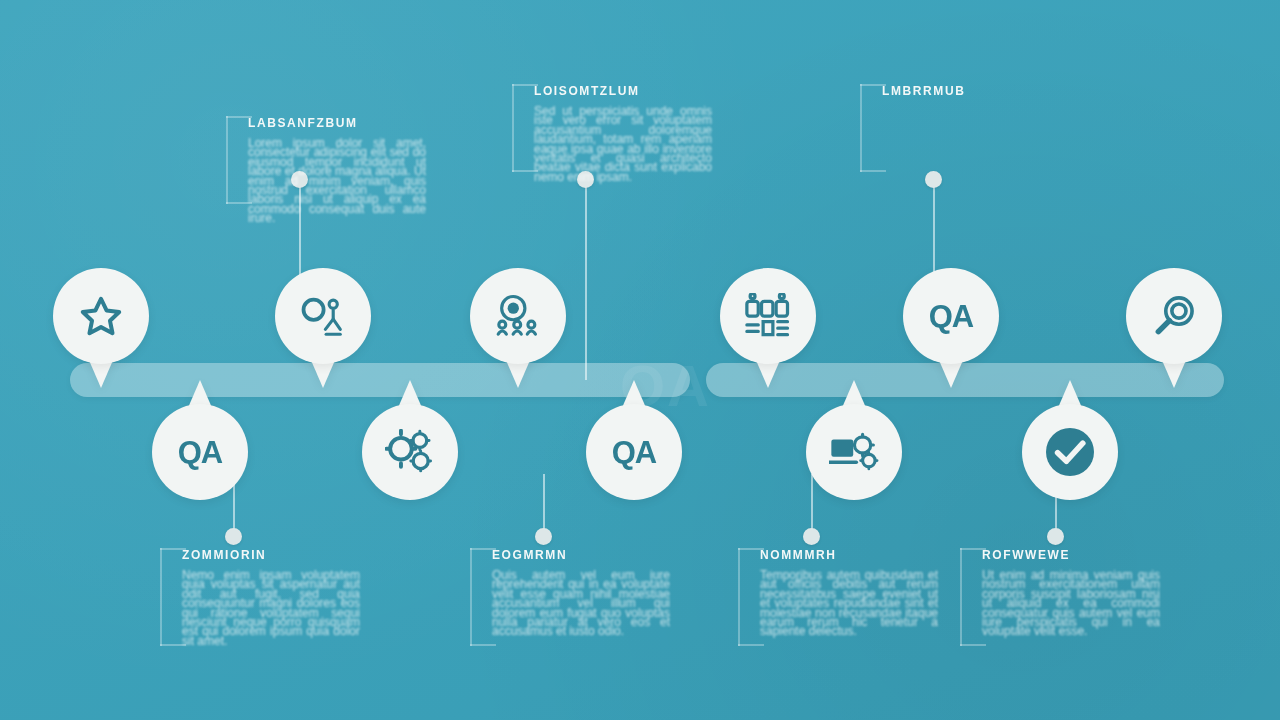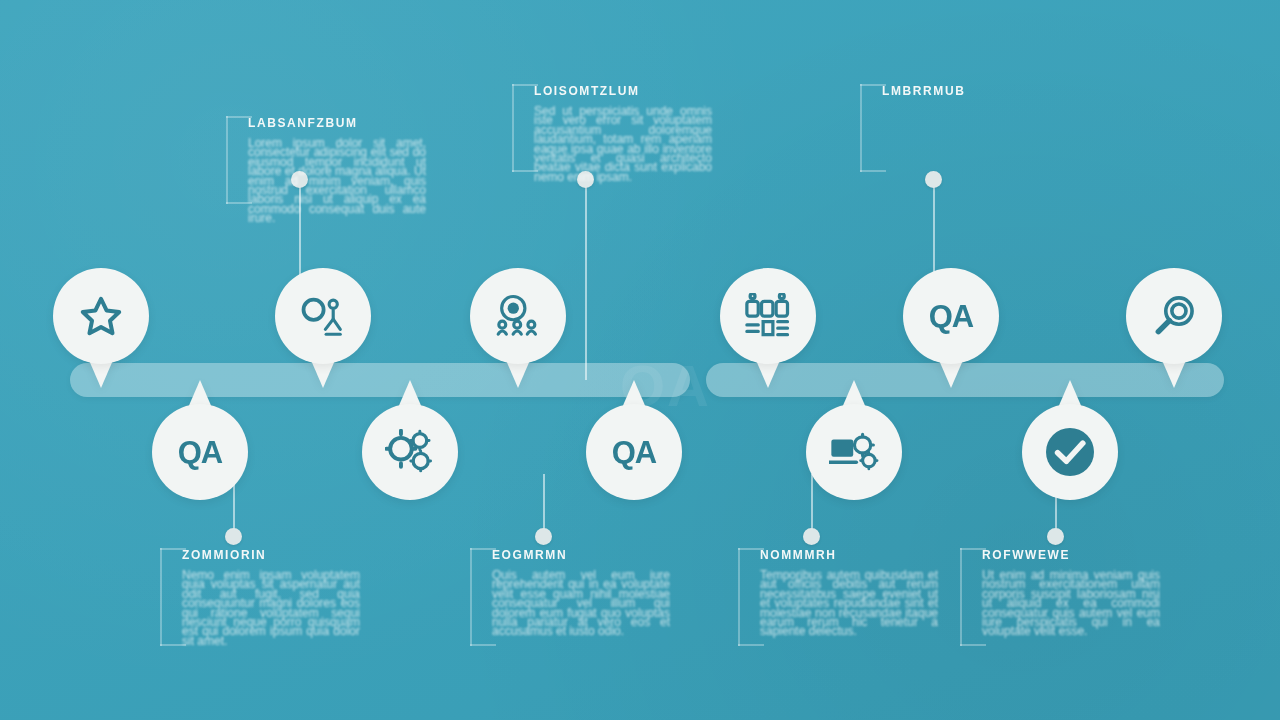--- a/index.html
+++ b/index.html
@@ -322,7 +322,7 @@
     <div class="rail-bot"></div>
     <div class="inner">
       <h3>EOGMRMN</h3>
-      <p>Quis autem vel eum iure reprehenderit qui in ea voluptate velit esse quam nihil molestiae consequatur vel illum qui dolorem eum fugiat quo voluptas nulla pariatur at vero eos et accusamus et iusto odio.</p>
+      <p>Quis autem vel eum iure reprehenderit qui in ea voluptate velit esse quam nihil molestiae accusantium vel illum qui dolorem eum fugiat quo voluptas nulla pariatur at vero eos et accusamus et iusto odio.</p>
     </div>
   </div>
 

